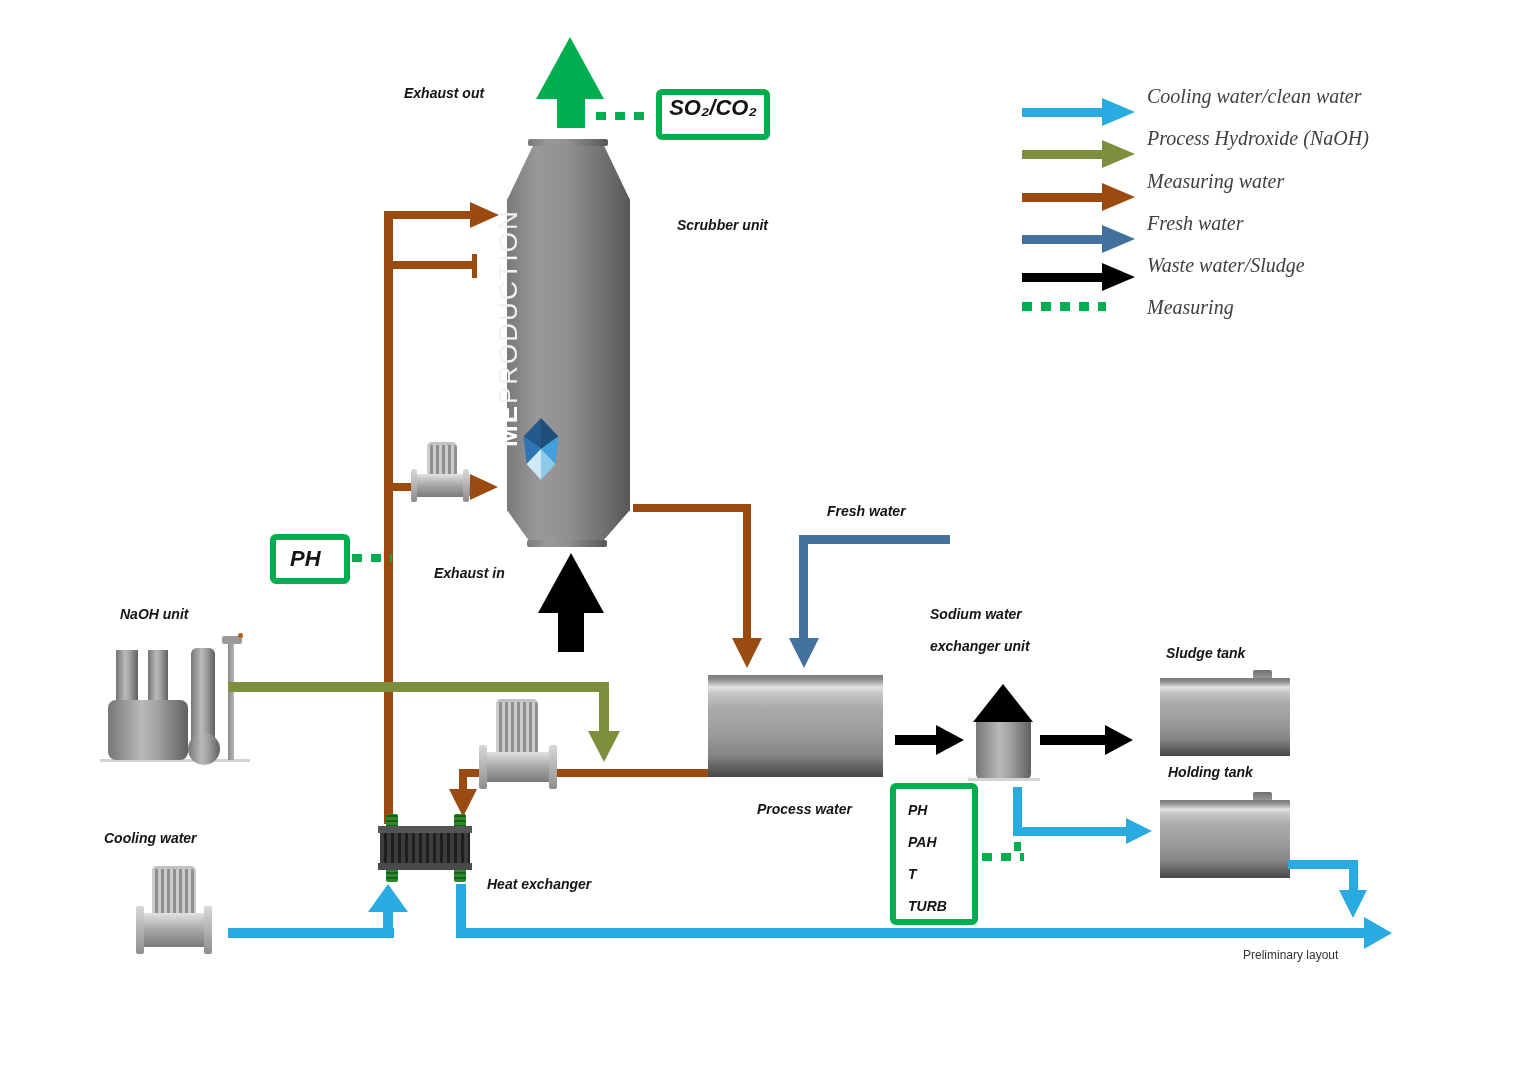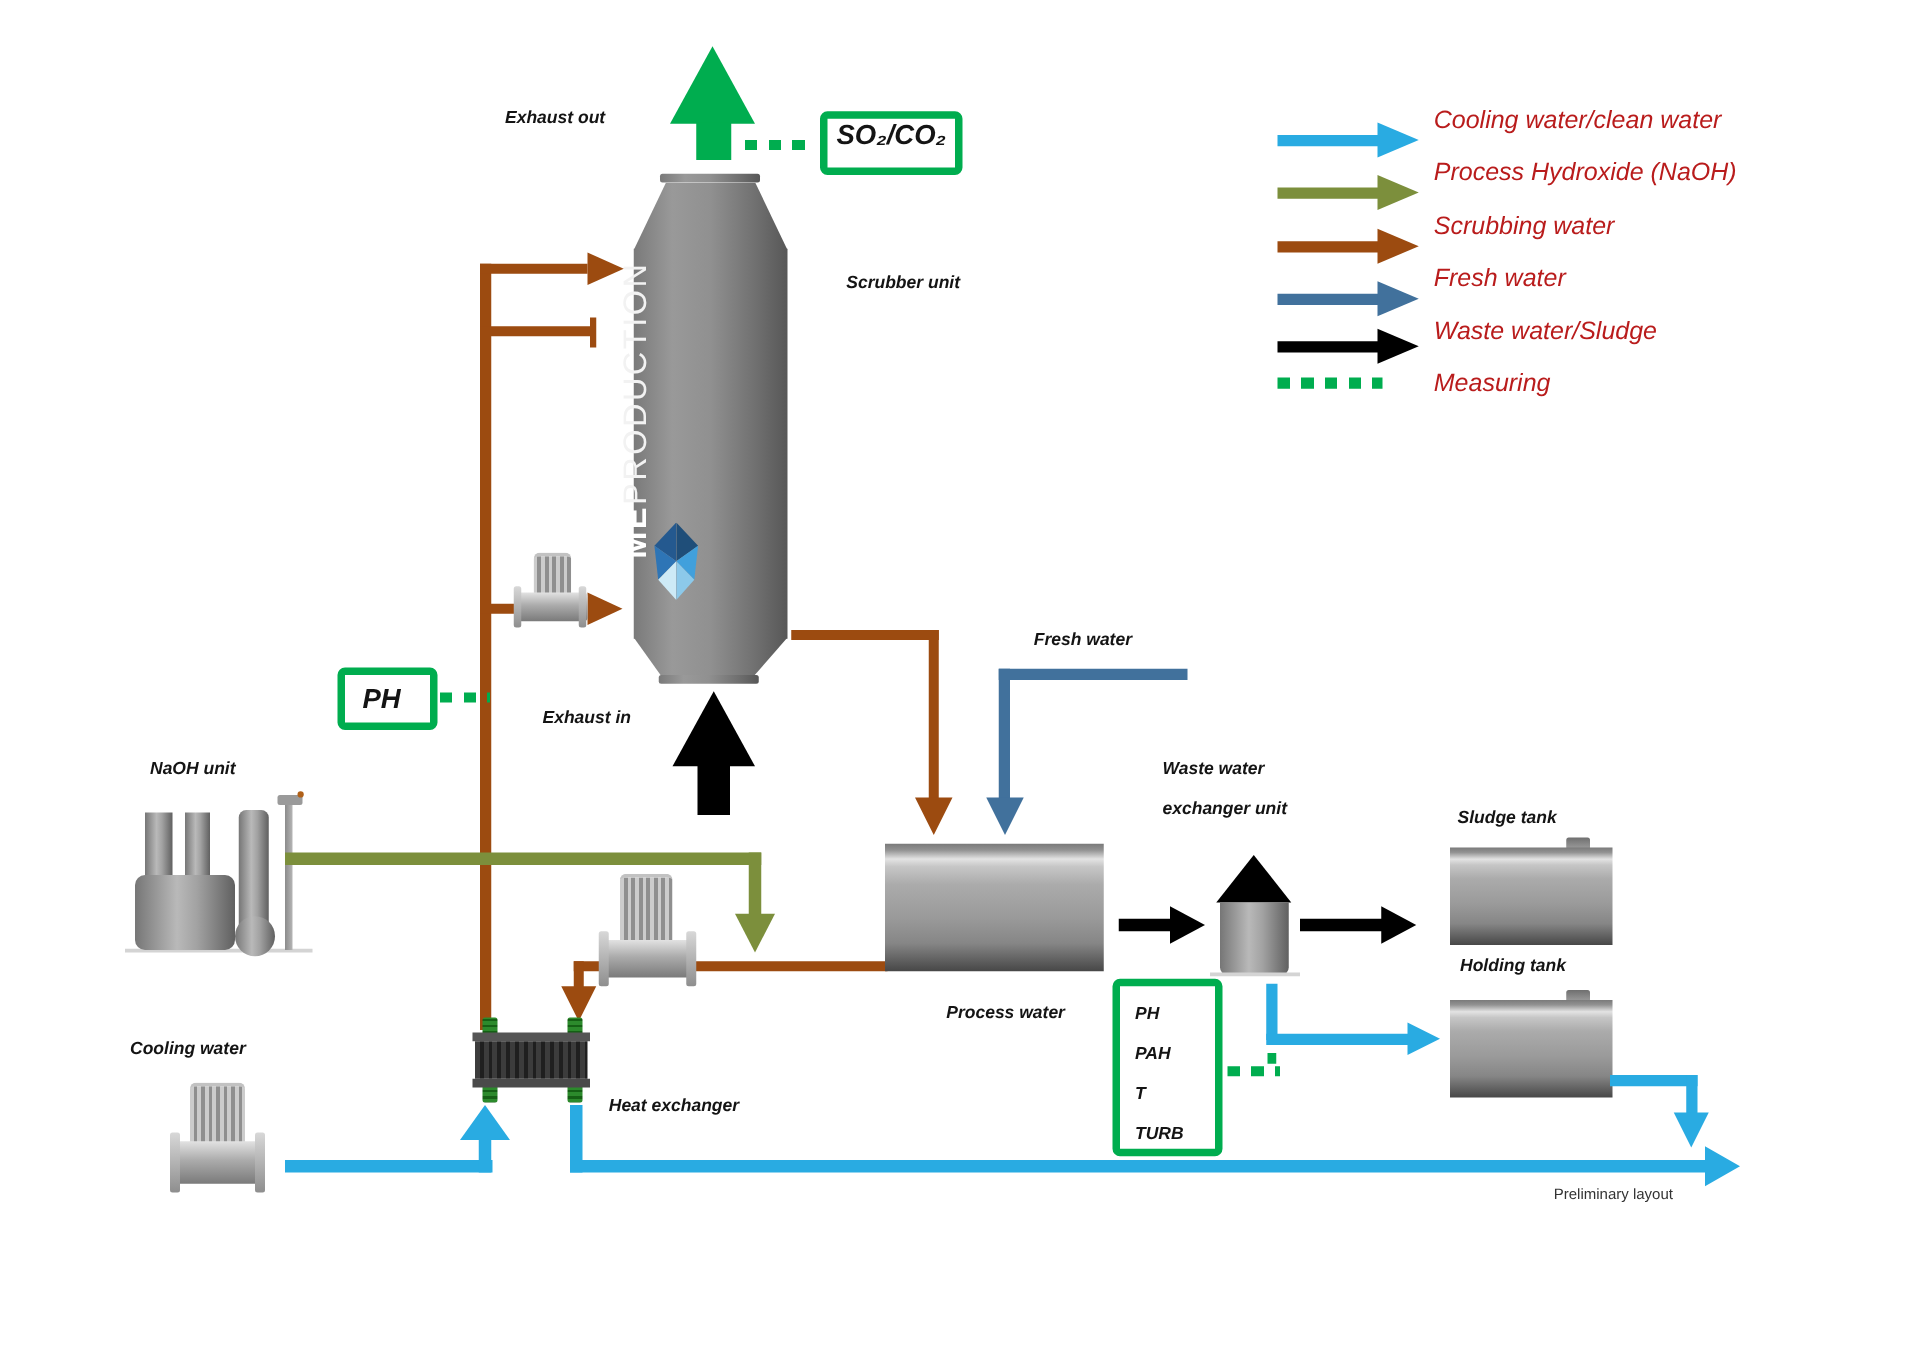--- a/index.html
+++ b/index.html
@@ -9,7 +9,7 @@
     font-family:"Liberation Sans","DejaVu Sans",sans-serif; overflow:hidden;
   }
   .lbl{ position:absolute; font-style:italic; font-weight:700; font-size:14px; color:#141414; white-space:nowrap; }
-  .leg{ position:absolute; font-style:italic; font-weight:400; font-size:20px; color:#b91c1c; white-space:nowrap; }
+  .leg{ position:absolute; font-style:italic; font-weight:400; font-size:20px; color:#404040; white-space:nowrap;font-family:Liberation Serif, serif; }
   .hl,.vl{ position:absolute; }
   .tri{ position:absolute; width:0; height:0; }
   .gbox{ position:absolute; border:6px solid var(--measuring); border-radius:6px; background:#fff; }

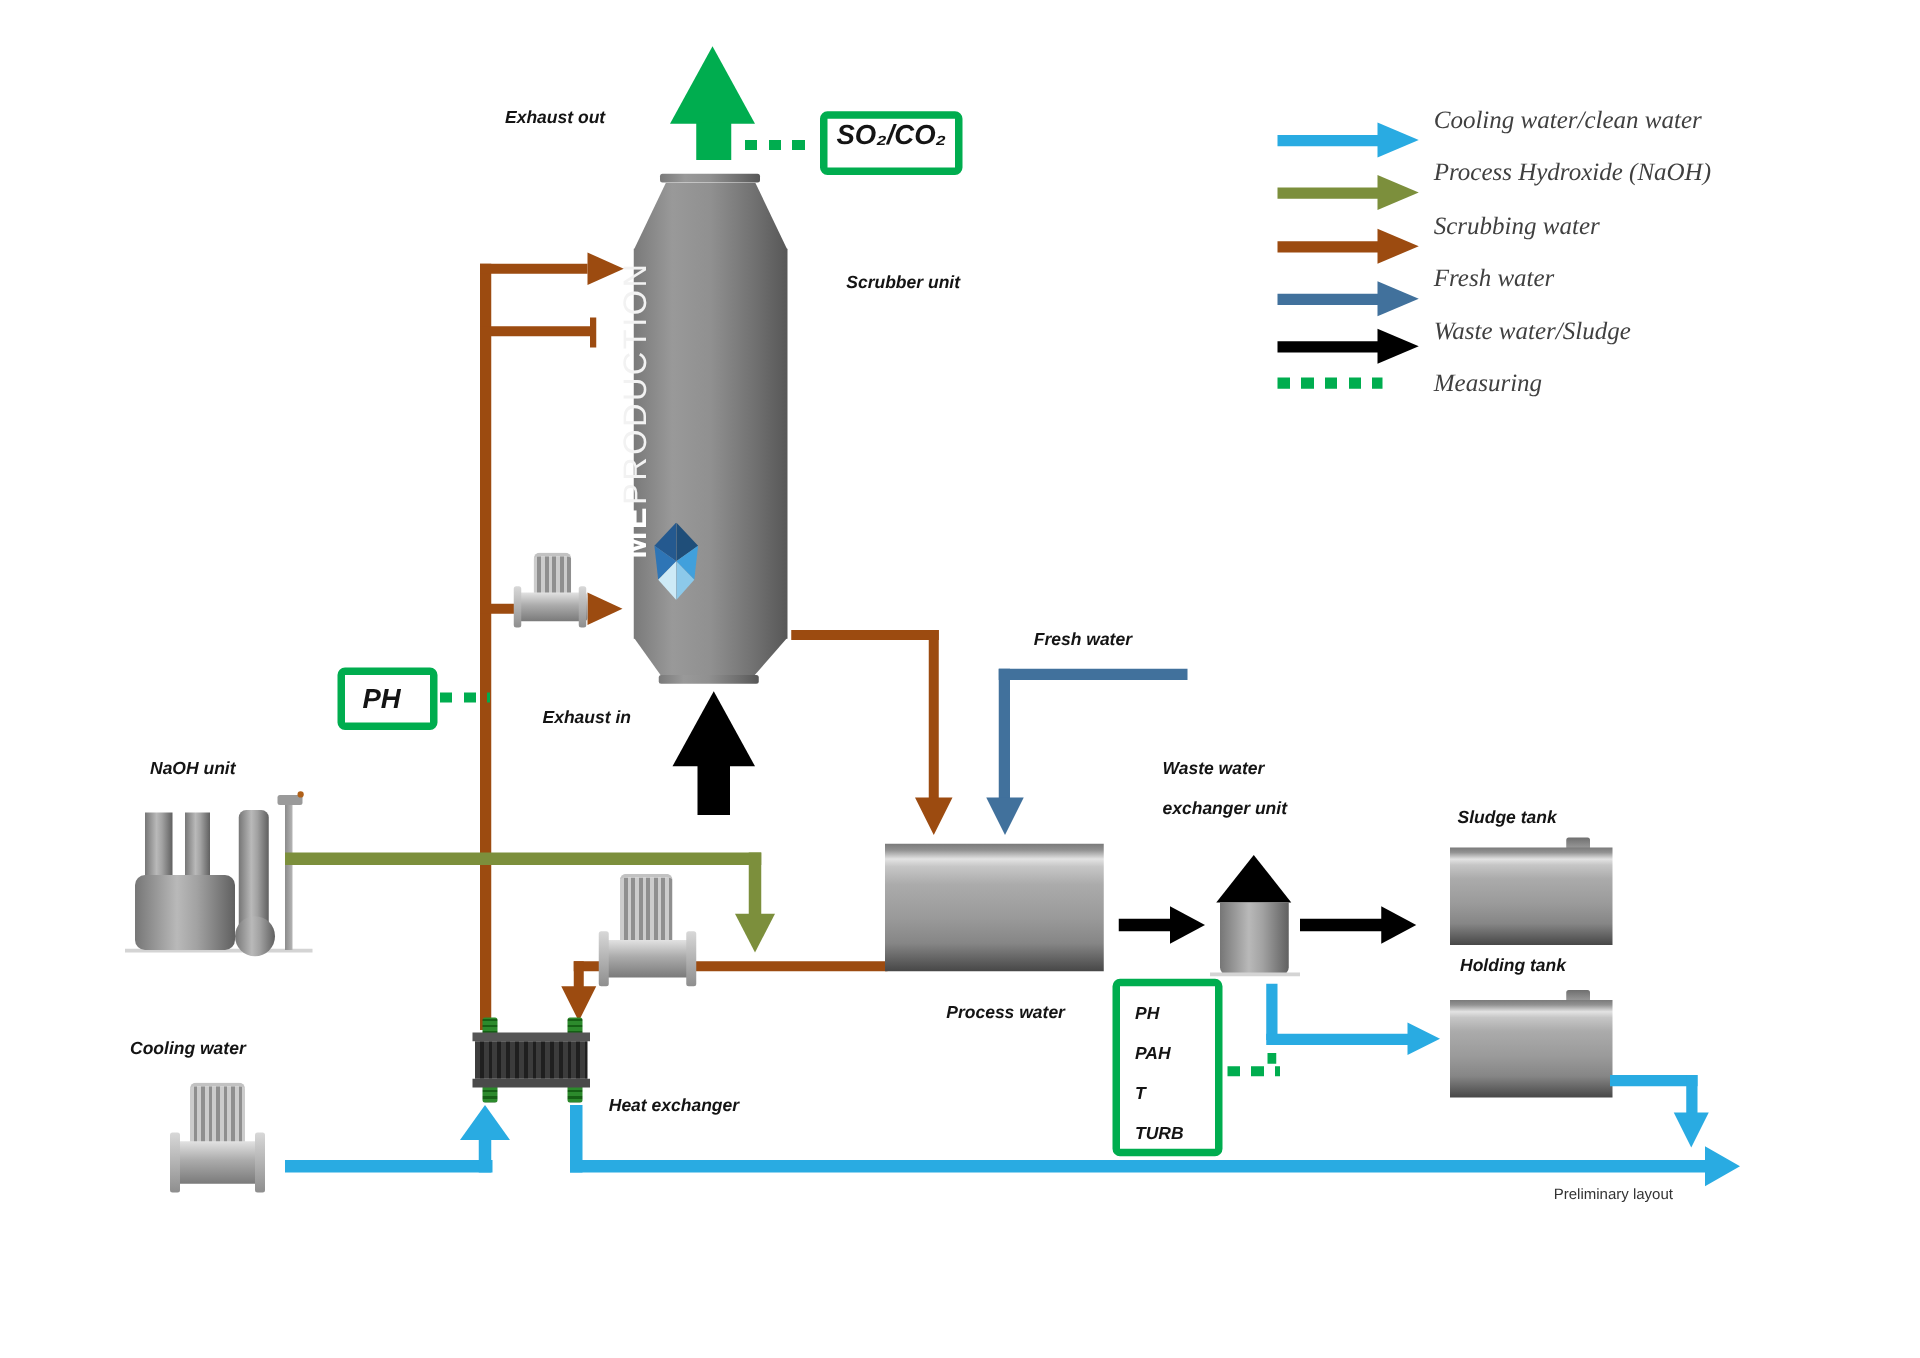--- a/index.html
+++ b/index.html
@@ -36,7 +36,7 @@
 
   <div class="leg" style="left:1147px;top:85px">Cooling water/clean water</div>
   <div class="leg" style="left:1147px;top:127px">Process Hydroxide (NaOH)</div>
-  <div class="leg" style="left:1147px;top:170px">Scrubbing water</div>
+  <div class="leg" style="left:1147px;top:170px">Measuring water</div>
   <div class="leg" style="left:1147px;top:212px">Fresh water</div>
   <div class="leg" style="left:1147px;top:254px">Waste water/Sludge</div>
   <div class="leg" style="left:1147px;top:296px">Measuring</div>

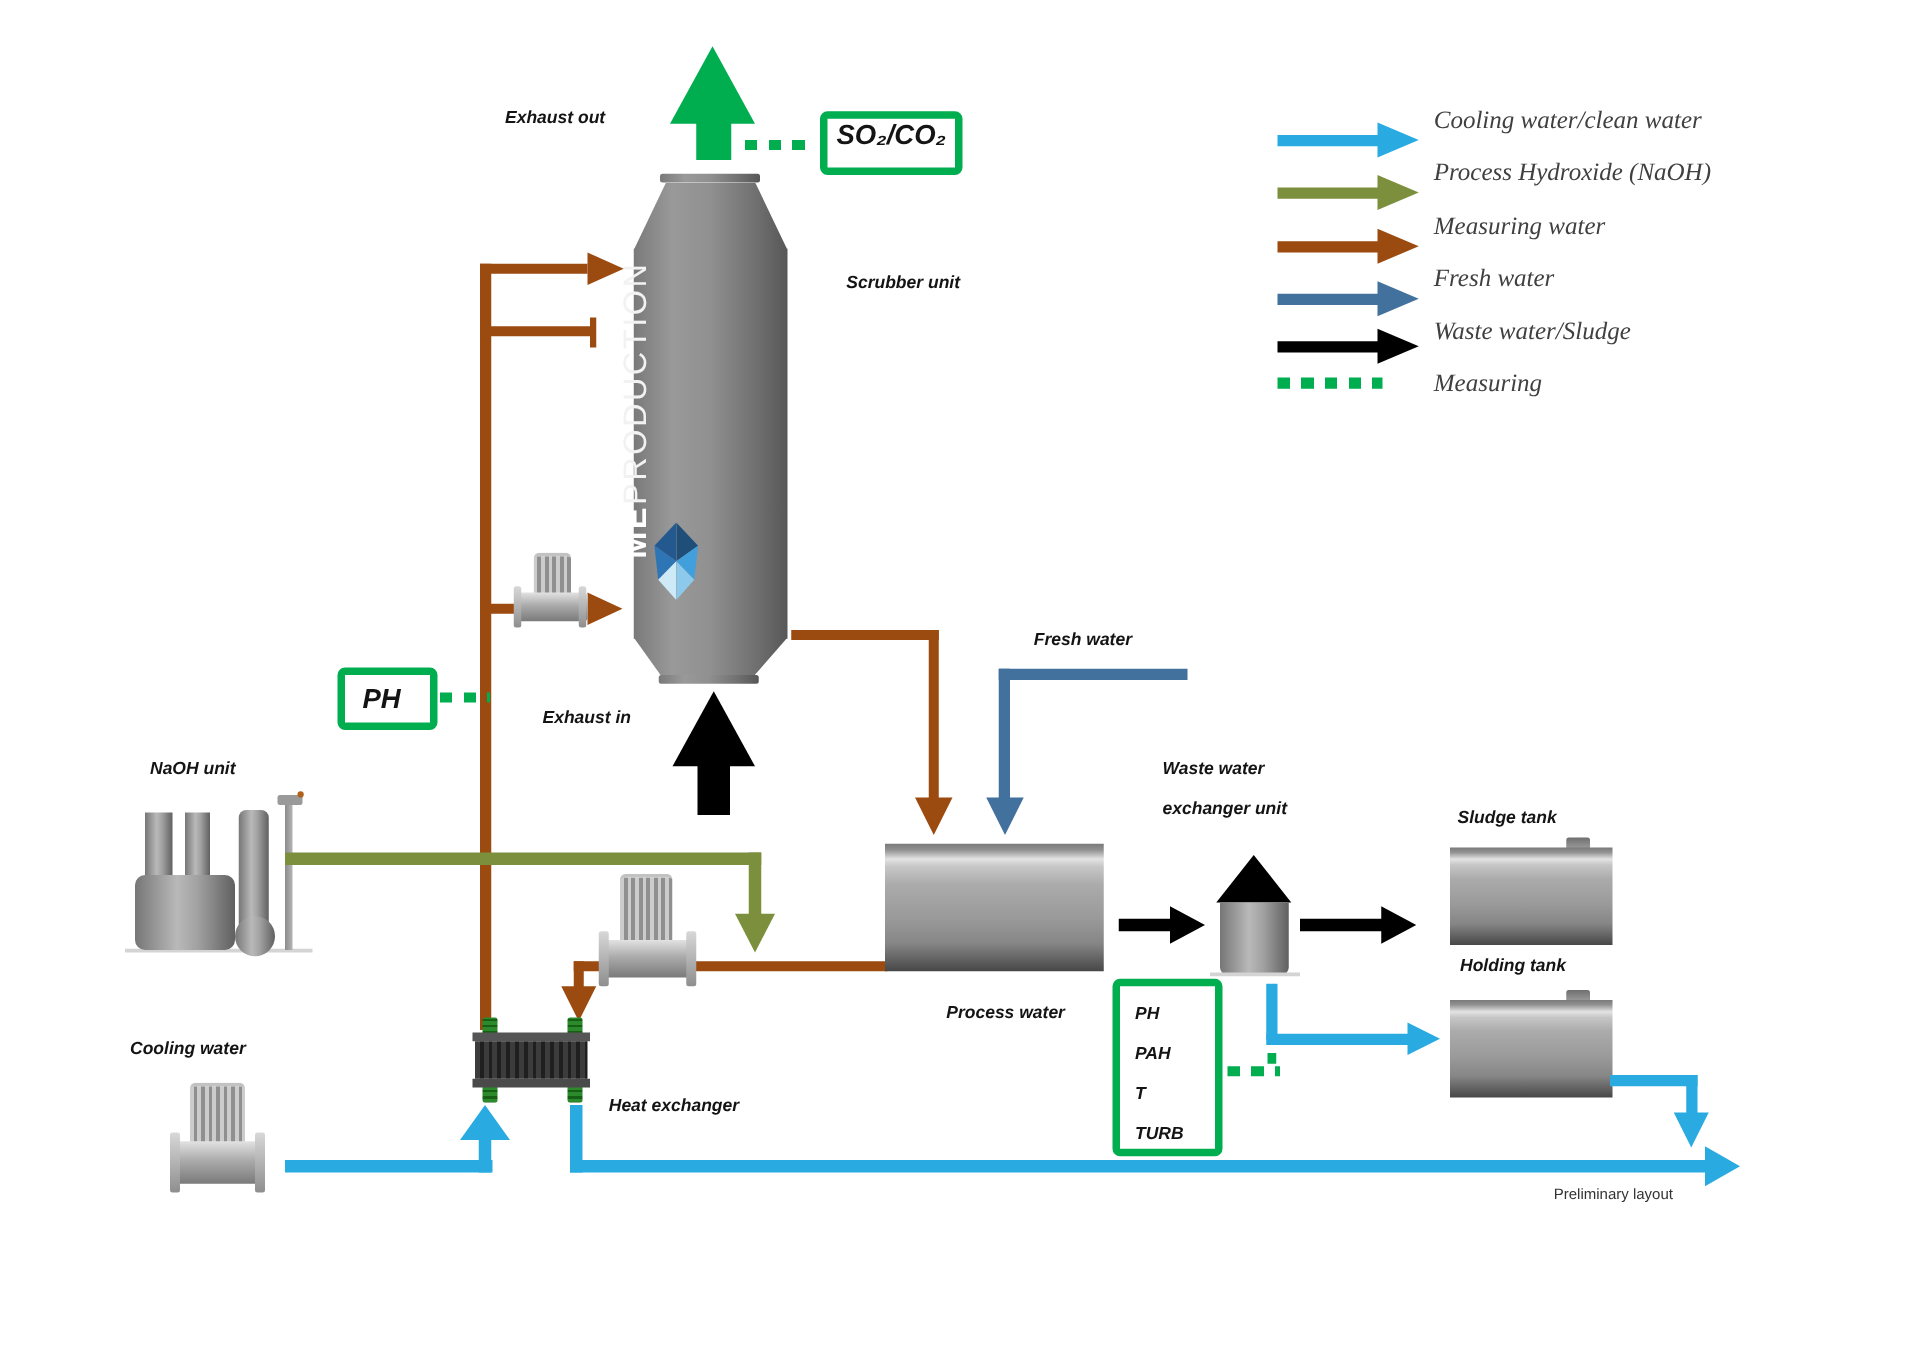--- a/index.html
+++ b/index.html
@@ -141,7 +141,7 @@
   <div class="htank" style="left:708px;top:675px;width:175px;height:102px"></div>
   <div class="lbl" style="left:757px;top:801px">Process water</div>
 
-  <div class="lbl" style="left:930px;top:606px">Waste water</div>
+  <div class="lbl" style="left:930px;top:606px">Sodium water</div>
   <div class="lbl" style="left:930px;top:638px">exchanger unit</div>
   <div class="hl" style="left:895px;top:735px;width:42px;height:10px;background:var(--waste_water)"></div>
   <div class="tri" style="left:936px;top:725px;border-top:15px solid transparent;border-bottom:15px solid transparent;border-left:28px solid var(--waste_water)"></div>

